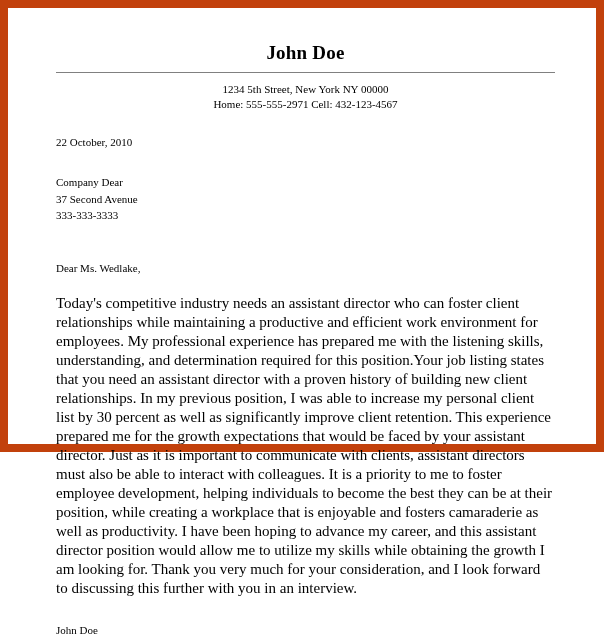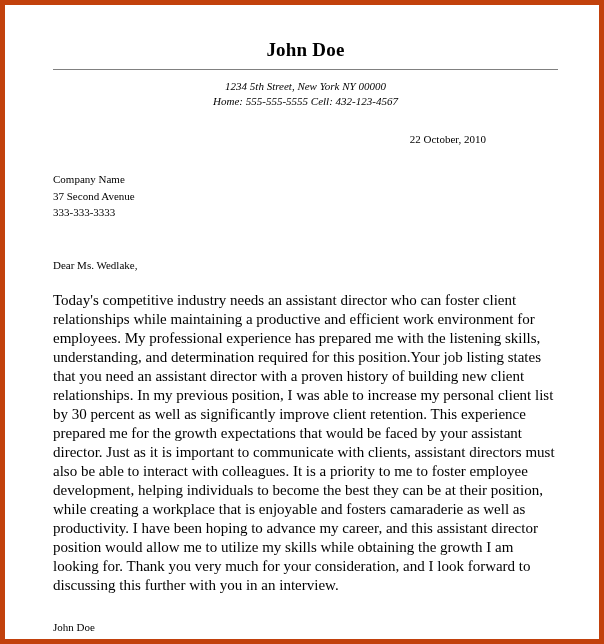--- a/index.html
+++ b/index.html
@@ -18,8 +18,8 @@
   .page-frame {
     box-sizing: border-box;
     width: 604px;
-    height: 644px;
-    border: 5px solid #c2410c;
+    height: 452px;
+    border: 8px solid #c2410c;
     background: #ffffff;
     position: relative;
   }

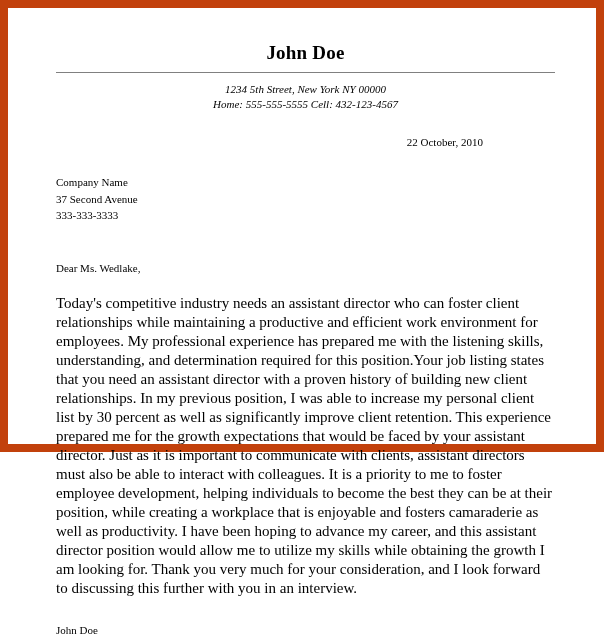--- a/index.html
+++ b/index.html
@@ -52,7 +52,6 @@
   .contact-block {
     text-align: center;
     margin-top: 9px;
-    font-style: italic;
   }
   .contact-line {
     font-size: 11px;

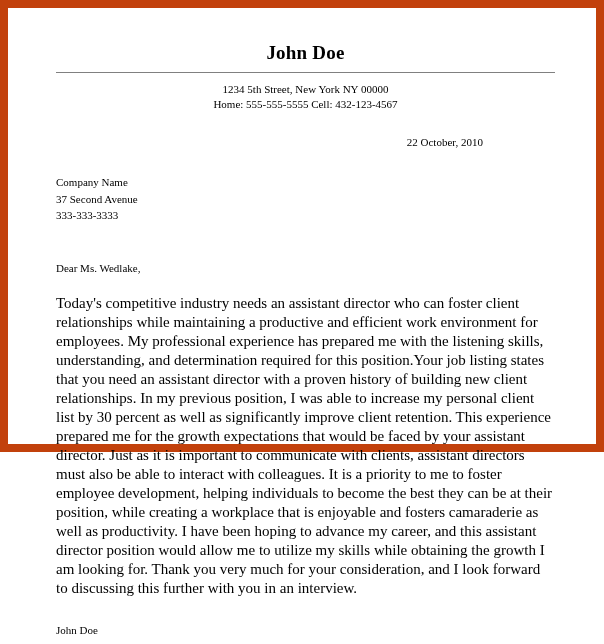--- a/index.html
+++ b/index.html
@@ -113,7 +113,7 @@
       <hr class="rule">
       <div class="contact-block">
         <div class="contact-line">1234 5th Street, New York NY 00000</div>
-        <div class="contact-line">Home: 555-555-5555 Cell: 432-123-4567</div>
+        <div class="contact-line">Home: 555-555-2971 Cell: 432-123-4567</div>
       </div>
     </div>
 

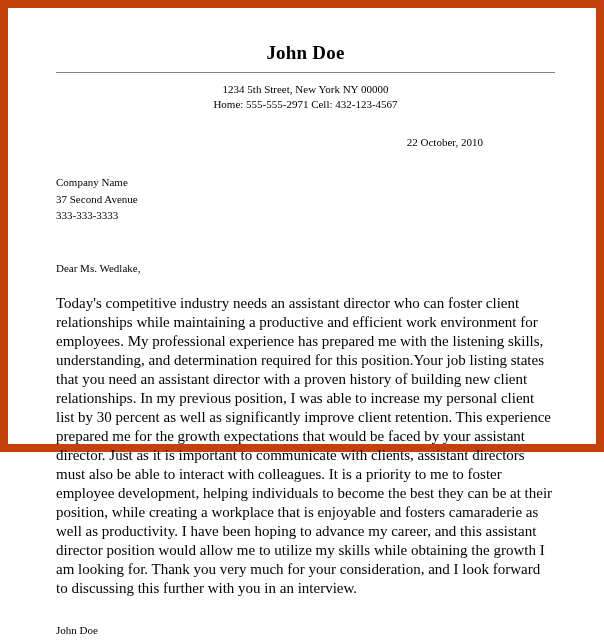--- a/index.html
+++ b/index.html
@@ -60,7 +60,6 @@
   }
 
   .date-line {
-    text-align: right;
     font-size: 11px;
     line-height: 15px;
     color: #000000;

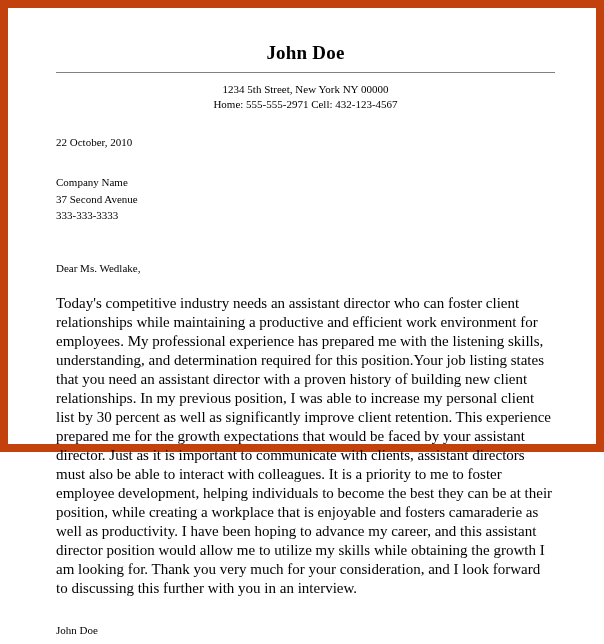--- a/index.html
+++ b/index.html
@@ -119,7 +119,7 @@
     <div class="date-line">22 October, 2010</div>
 
     <div class="recipient-block">
-      <div class="recipient-line">Company Name</div>
+      <div class="recipient-line">Company Dear</div>
       <div class="recipient-line">37 Second Avenue</div>
       <div class="recipient-line">333-333-3333</div>
     </div>

